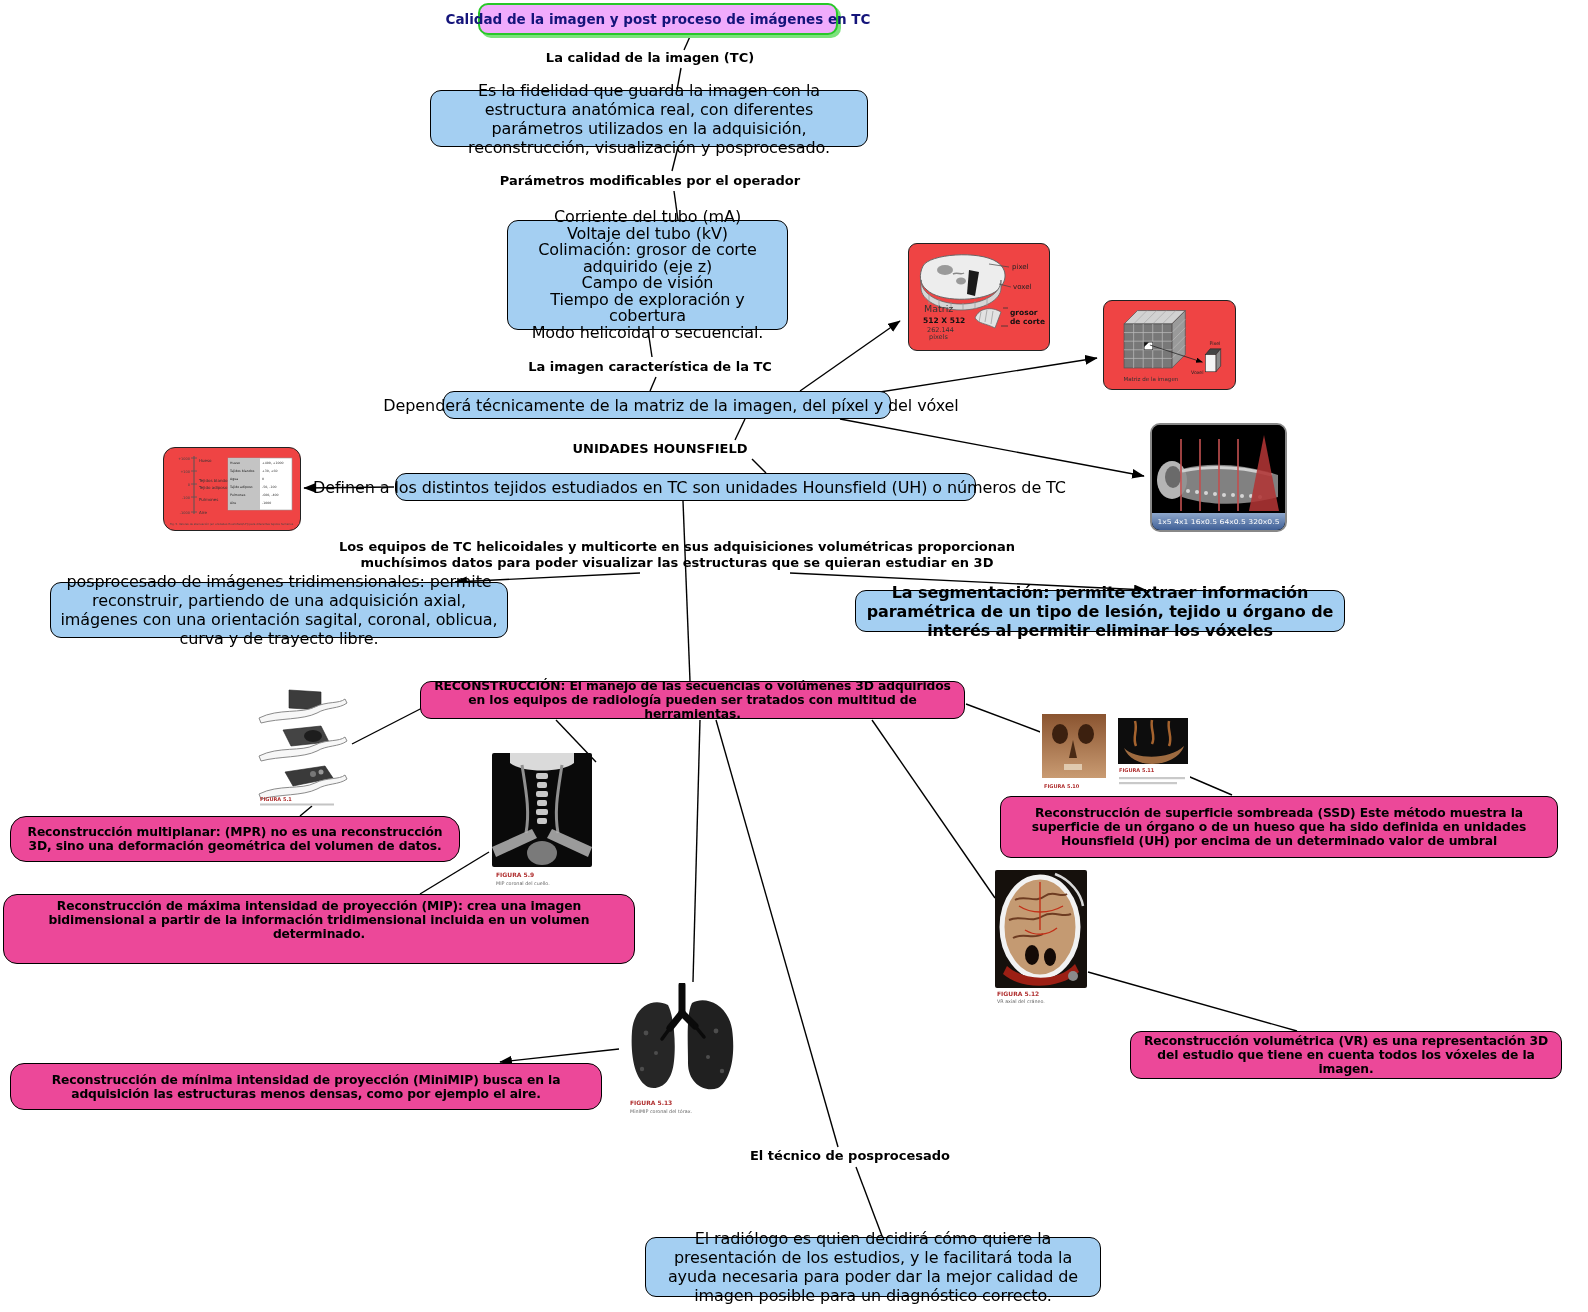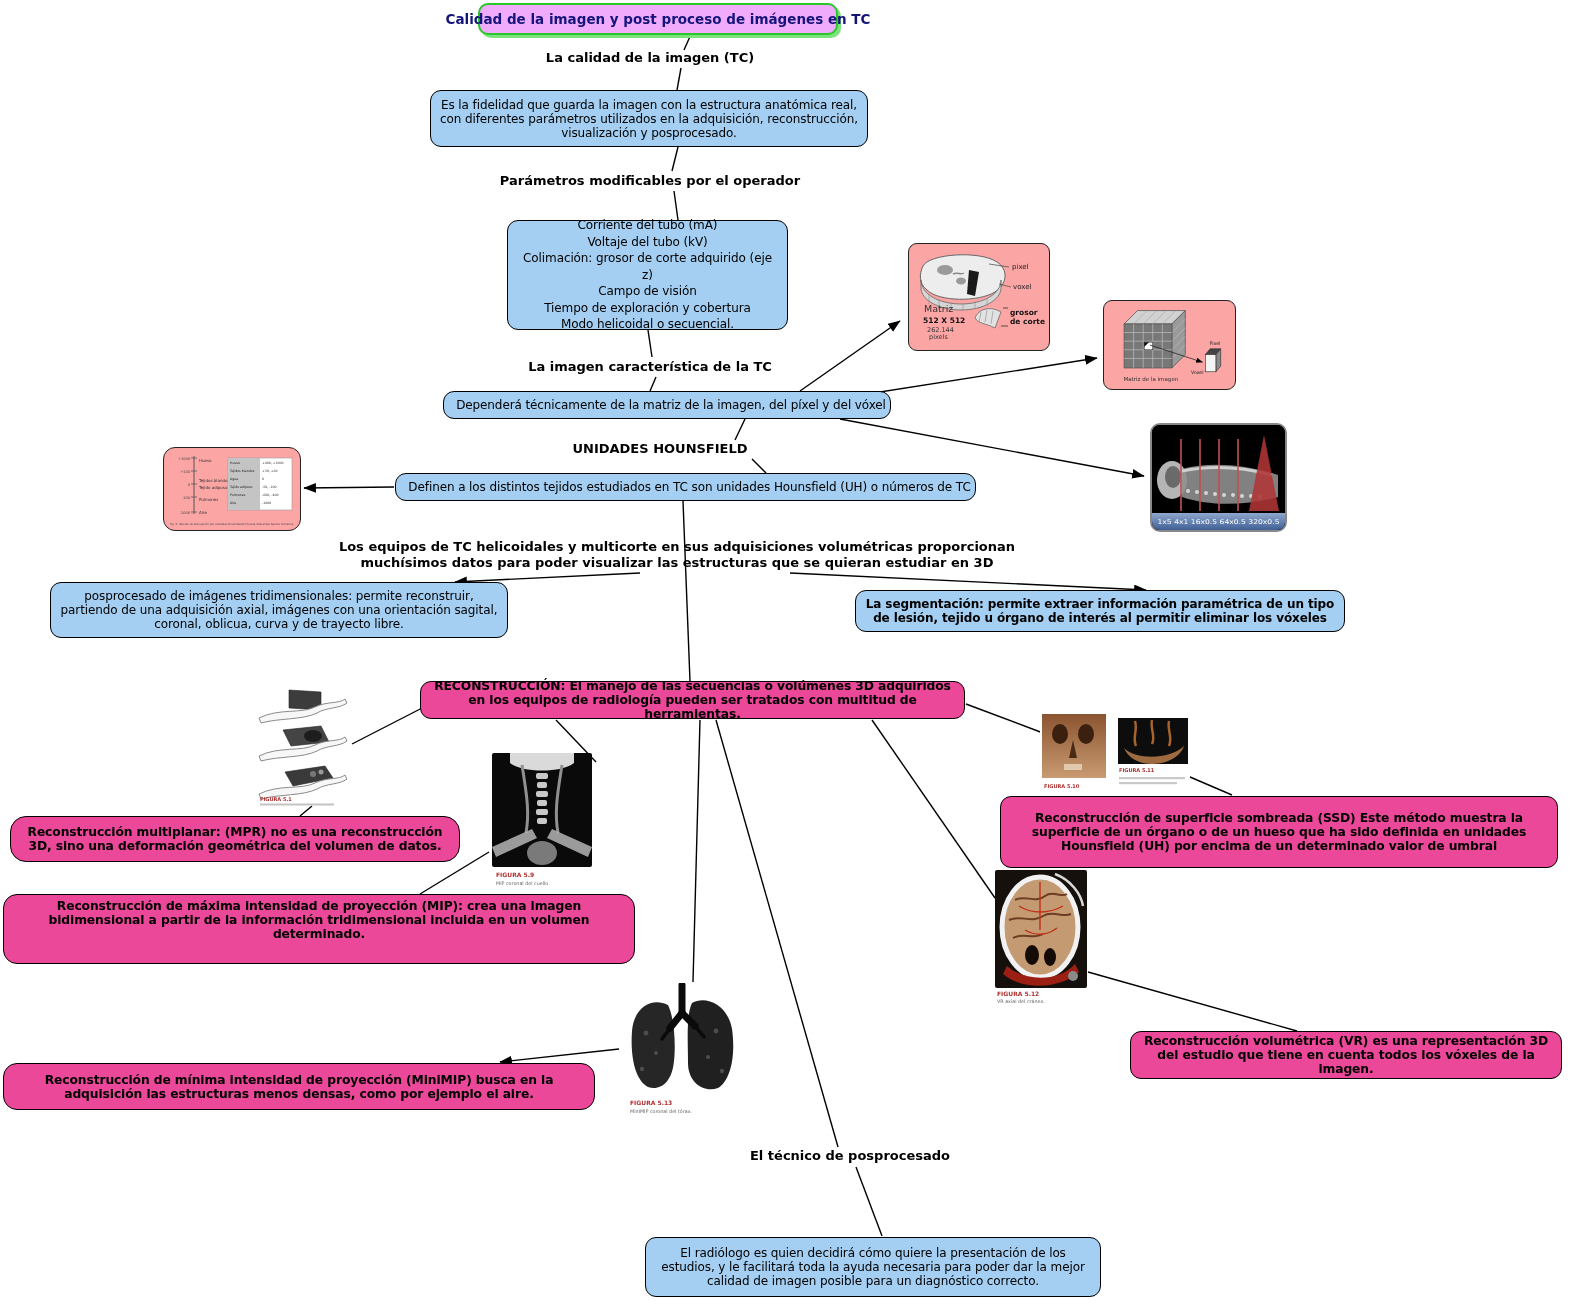--- a/index.html
+++ b/index.html
@@ -10,7 +10,7 @@
        text-align:center;white-space:pre;}
   .node{position:absolute;z-index:2;border:1.5px solid #000;border-radius:11px;
         box-sizing:border-box;display:flex;align-items:center;justify-content:center;
-        text-align:center;font-size:12px;color:#000;padding:4px 8px;letter-spacing:-0.1px;}
+        text-align:center;font-size:16px;color:#000;padding:4px 8px;letter-spacing:-0.1px;}
   .blue{background:#A4CFF2;}
   .green{background:#ec4899;font-weight:bold;font-size:12.3px;}
   .oneline{white-space:nowrap;padding-left:16px;}

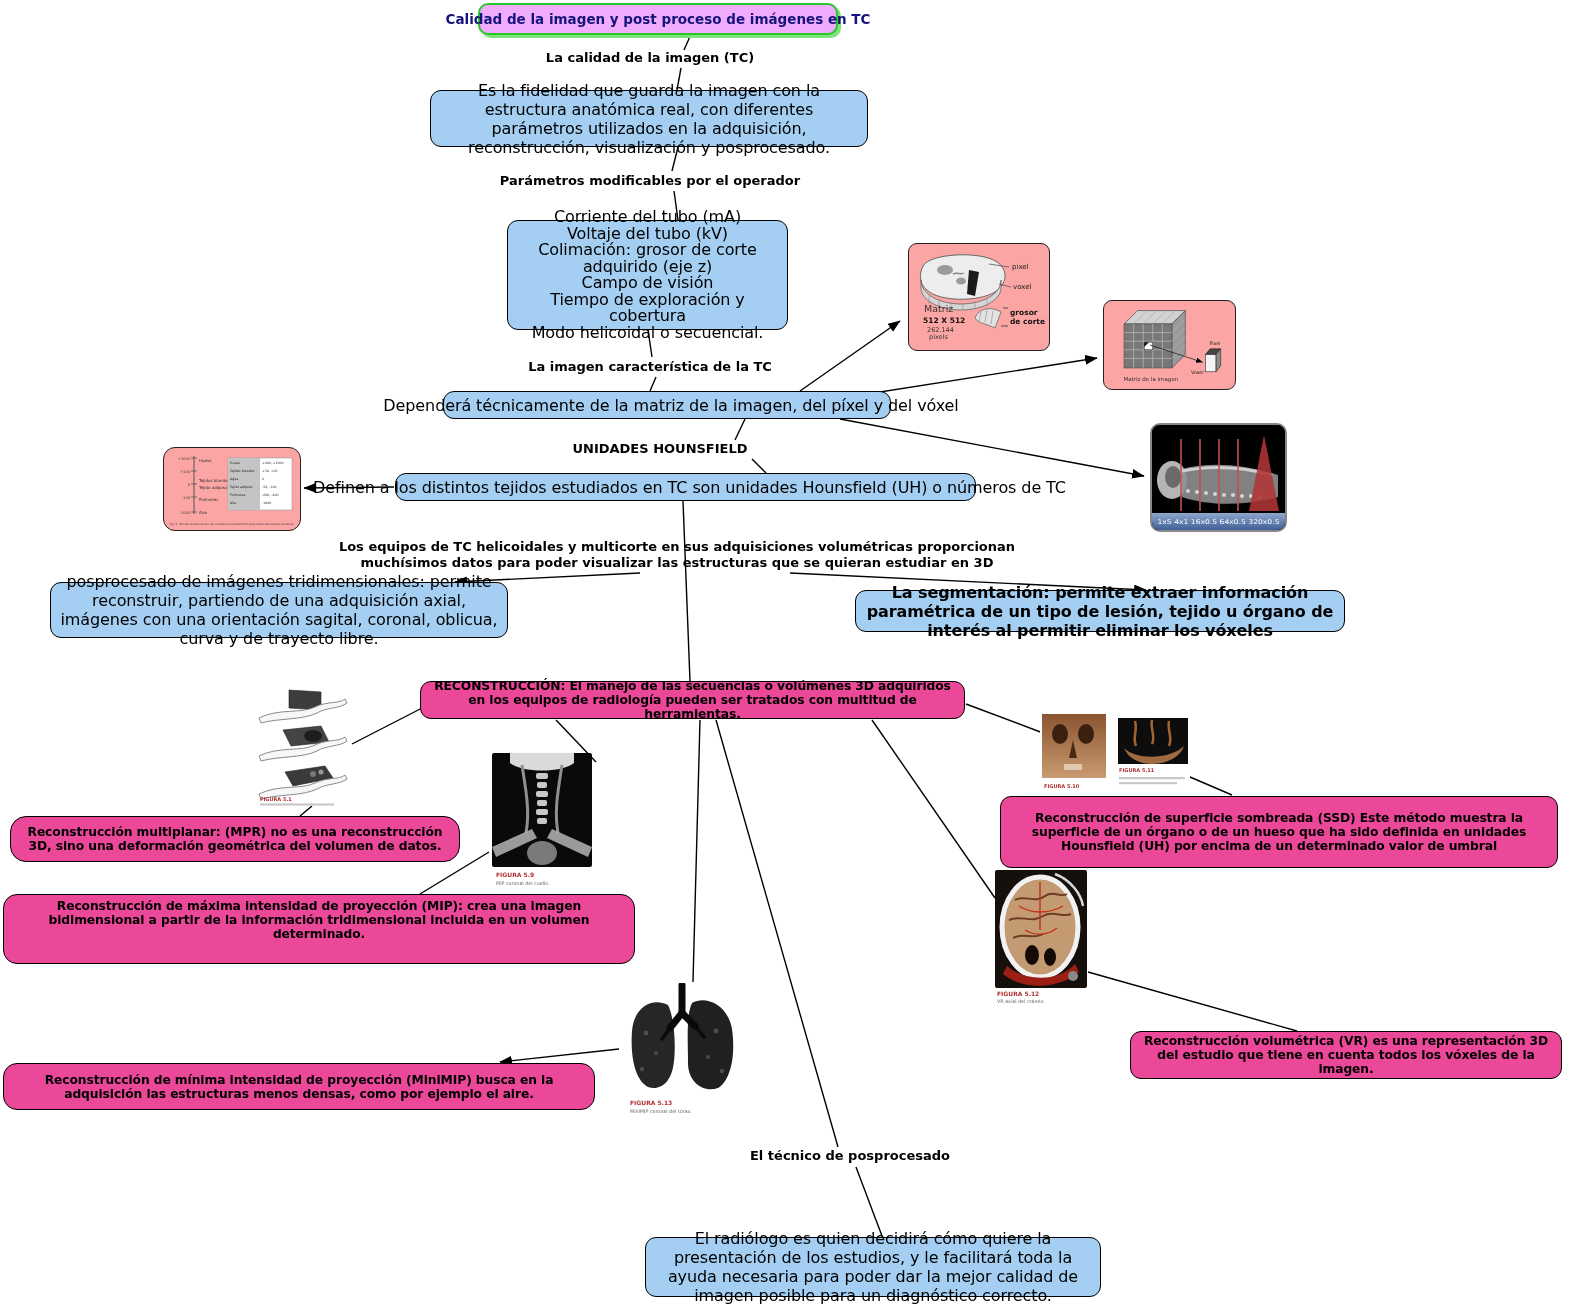--- a/index.html
+++ b/index.html
@@ -21,7 +21,7 @@
         justify-content:center;font-weight:bold;font-size:13.5px;color:#14147A;
         white-space:nowrap;}
   .figure{position:absolute;z-index:2;}
-  .imgbox{background:#fca5a5;border:1.5px solid #222;border-radius:9px;overflow:hidden;}
+  .imgbox{background:#ef4444;border:1.5px solid #222;border-radius:9px;overflow:hidden;}
 </style>
 </head>
 <body>

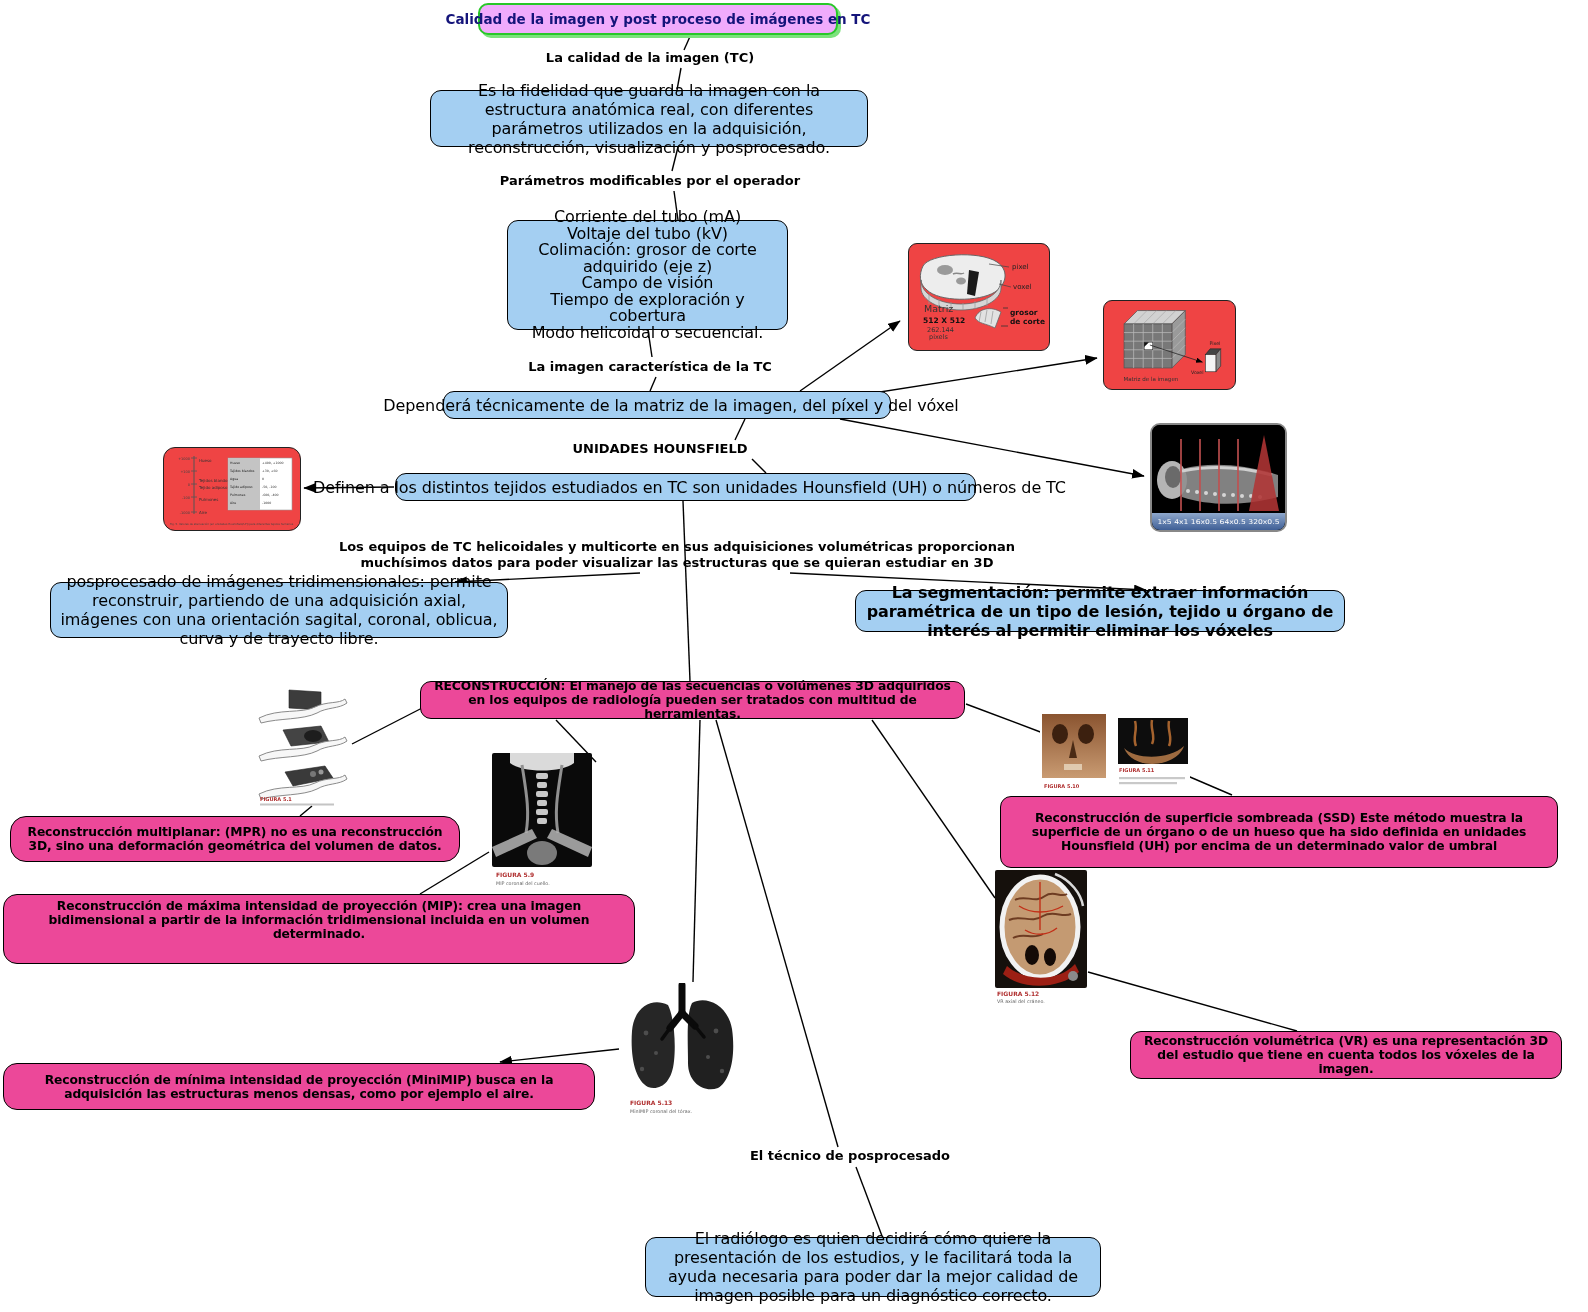--- a/index.html
+++ b/index.html
@@ -92,7 +92,7 @@
   <div class="node green" style="left:10px;top:816px;width:450px;height:46px;border-radius:16px;">Reconstrucción multiplanar: (MPR) no es una reconstrucción 3D, sino una deformación geométrica del volumen de datos.</div>
   <div class="node green top-align" style="left:3px;top:894px;width:632px;height:70px;border-radius:14px;">Reconstrucción de máxima intensidad de proyección (MIP): crea una imagen bidimensional a partir de la información tridimensional incluida en un volumen determinado.</div>
   <div class="node green" style="left:3px;top:1063px;width:592px;height:47px;border-radius:14px;">Reconstrucción de mínima intensidad de proyección (MiniMIP) busca en la adquisición las estructuras menos densas, como por ejemplo el aire.</div>
-  <div class="node green" style="left:1000px;top:796px;width:558px;height:72px;">Reconstrucción de superficie sombreada (SSD) Este método muestra la superficie de un órgano o de un hueso que ha sido definida en unidades Hounsfield (UH) por encima de un determinado valor de umbral</div>
+  <div class="node green" style="left:1000px;top:796px;width:558px;height:62px;">Reconstrucción de superficie sombreada (SSD) Este método muestra la superficie de un órgano o de un hueso que ha sido definida en unidades Hounsfield (UH) por encima de un determinado valor de umbral</div>
   <div class="node green" style="left:1130px;top:1031px;width:432px;height:48px;">Reconstrucción volumétrica (VR) es una representación 3D del estudio que tiene en cuenta todos los vóxeles de la imagen.</div>
 
   <div class="figure imgbox" style="left:908px;top:243px;width:140px;height:106px;">

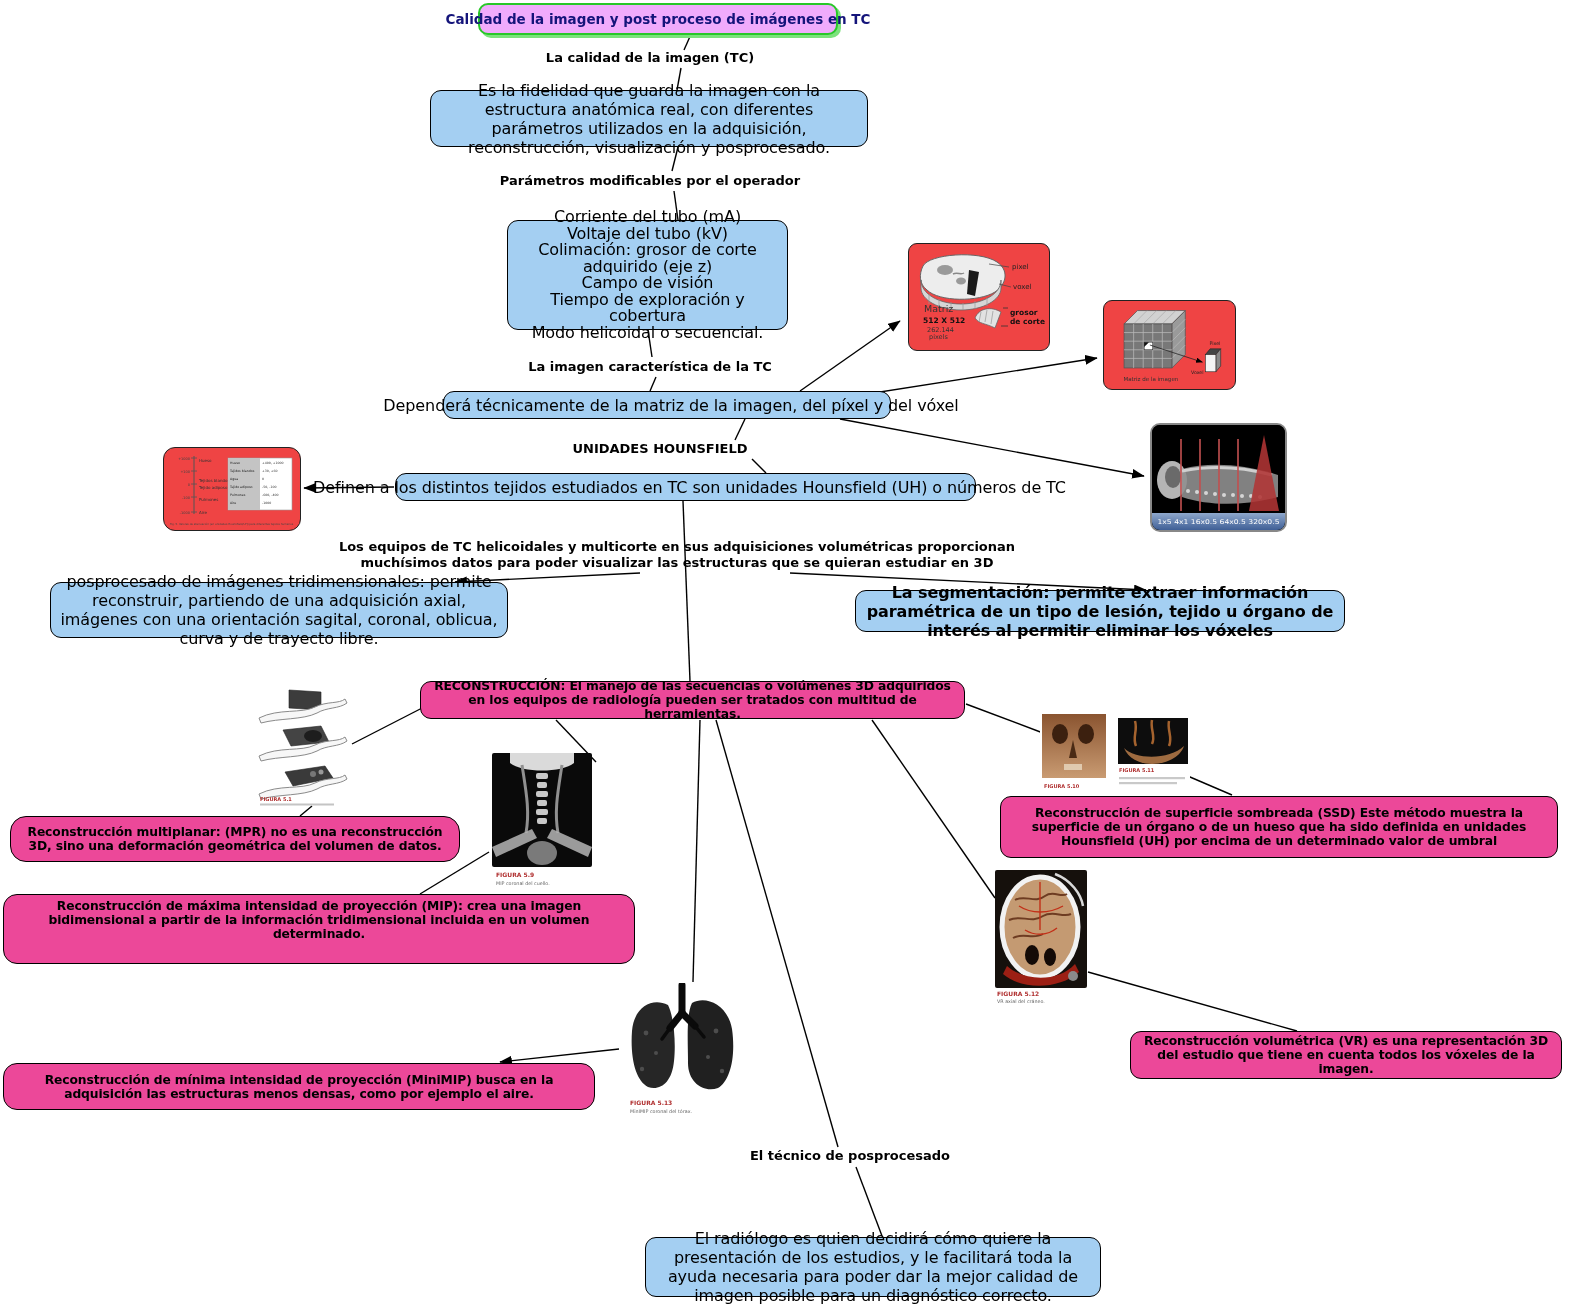--- a/index.html
+++ b/index.html
@@ -91,7 +91,7 @@
   <div class="node green" style="left:420px;top:681px;width:545px;height:38px;">RECONSTRUCCIÓN: El manejo de las secuencias o volúmenes 3D adquiridos en los equipos de radiología pueden ser tratados con multitud de herramientas.</div>
   <div class="node green" style="left:10px;top:816px;width:450px;height:46px;border-radius:16px;">Reconstrucción multiplanar: (MPR) no es una reconstrucción 3D, sino una deformación geométrica del volumen de datos.</div>
   <div class="node green top-align" style="left:3px;top:894px;width:632px;height:70px;border-radius:14px;">Reconstrucción de máxima intensidad de proyección (MIP): crea una imagen bidimensional a partir de la información tridimensional incluida en un volumen determinado.</div>
-  <div class="node green" style="left:3px;top:1063px;width:592px;height:47px;border-radius:14px;">Reconstrucción de mínima intensidad de proyección (MiniMIP) busca en la adquisición las estructuras menos densas, como por ejemplo el aire.</div>
+  <div class="node green" style="left:10px;top:1063px;width:592px;height:47px;border-radius:14px;">Reconstrucción de mínima intensidad de proyección (MiniMIP) busca en la adquisición las estructuras menos densas, como por ejemplo el aire.</div>
   <div class="node green" style="left:1000px;top:796px;width:558px;height:62px;">Reconstrucción de superficie sombreada (SSD) Este método muestra la superficie de un órgano o de un hueso que ha sido definida en unidades Hounsfield (UH) por encima de un determinado valor de umbral</div>
   <div class="node green" style="left:1130px;top:1031px;width:432px;height:48px;">Reconstrucción volumétrica (VR) es una representación 3D del estudio que tiene en cuenta todos los vóxeles de la imagen.</div>
 

